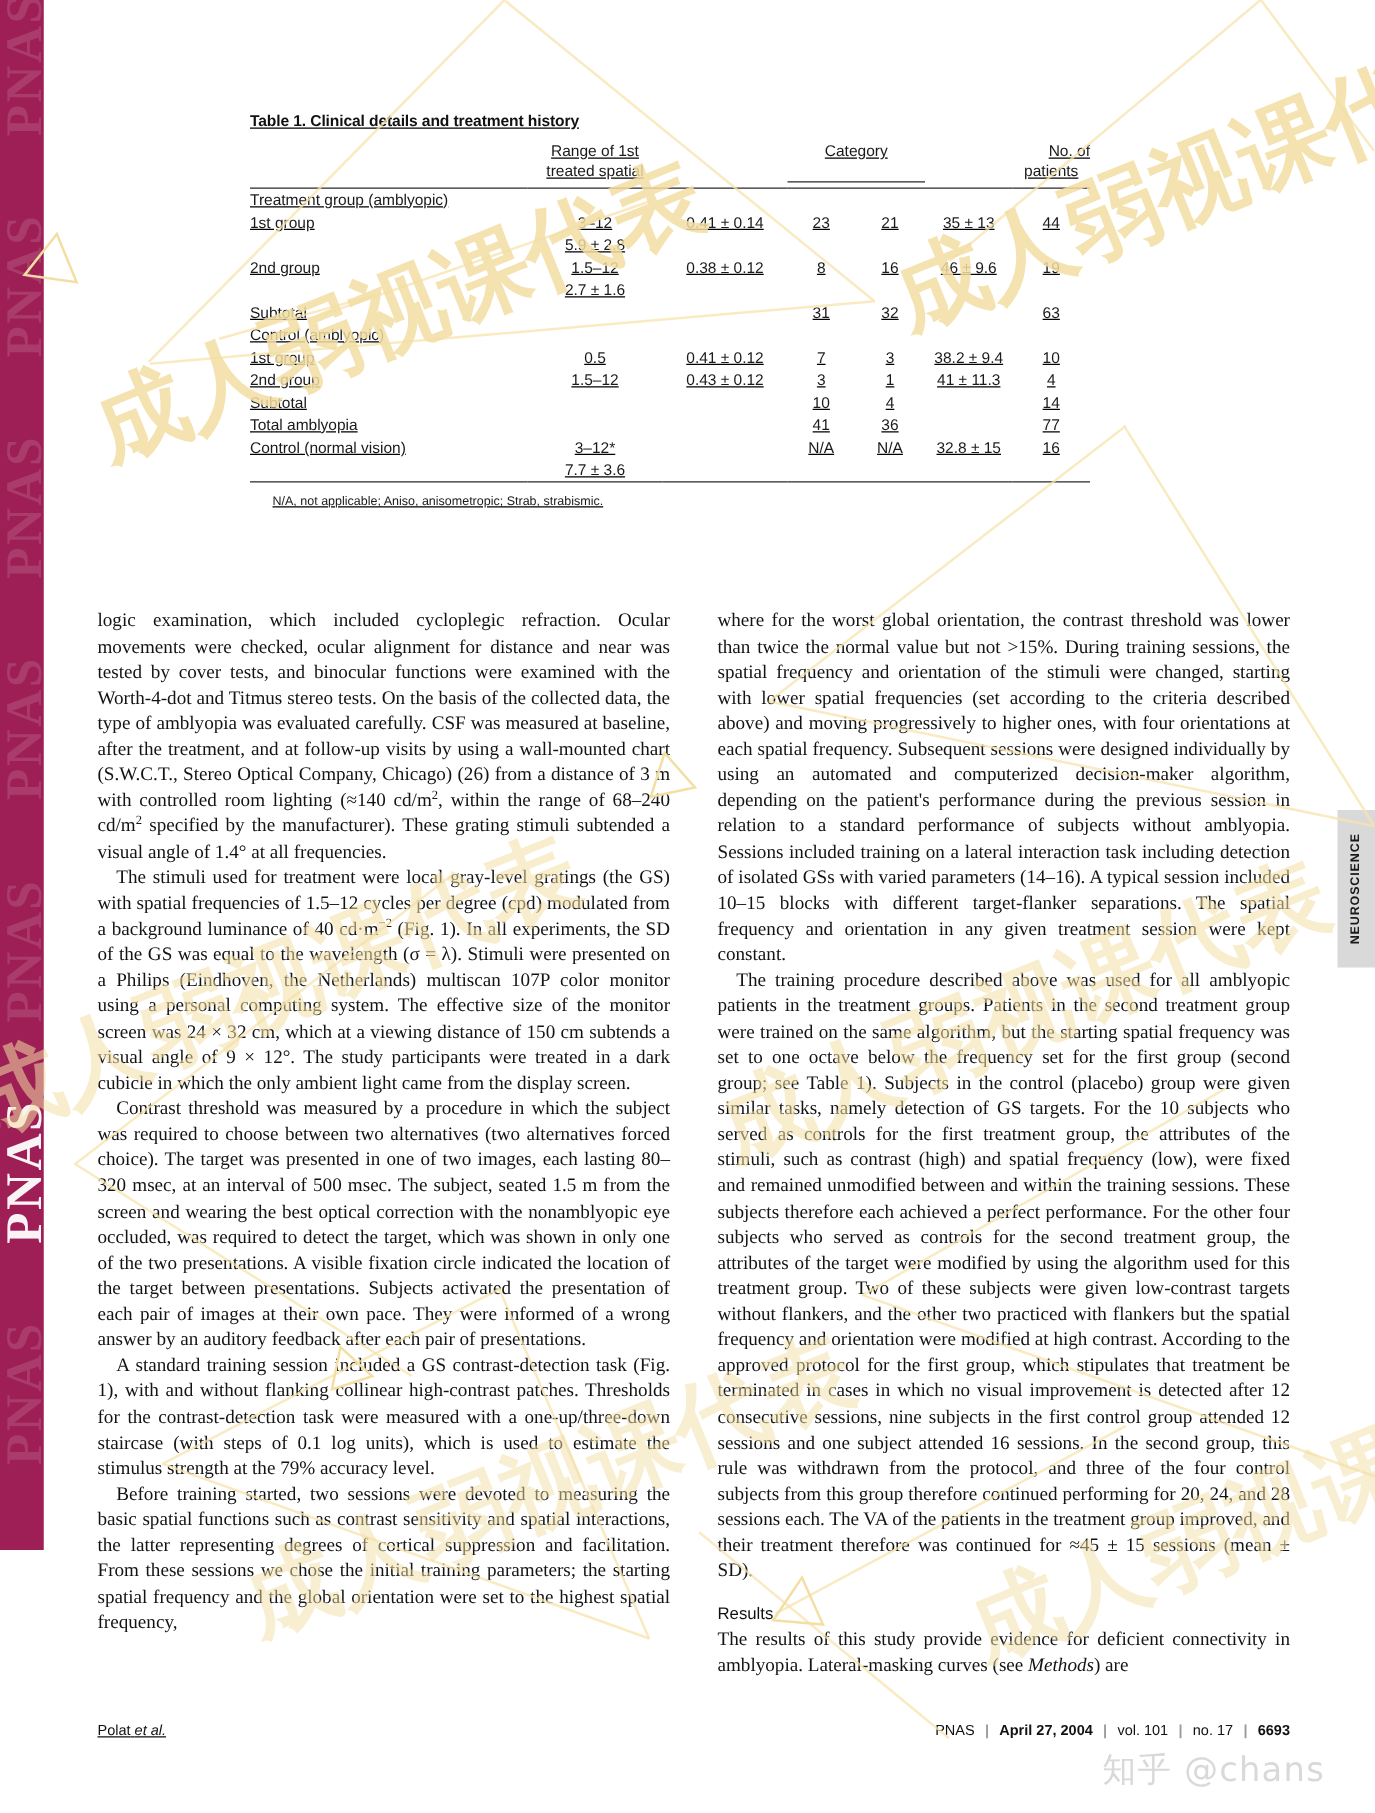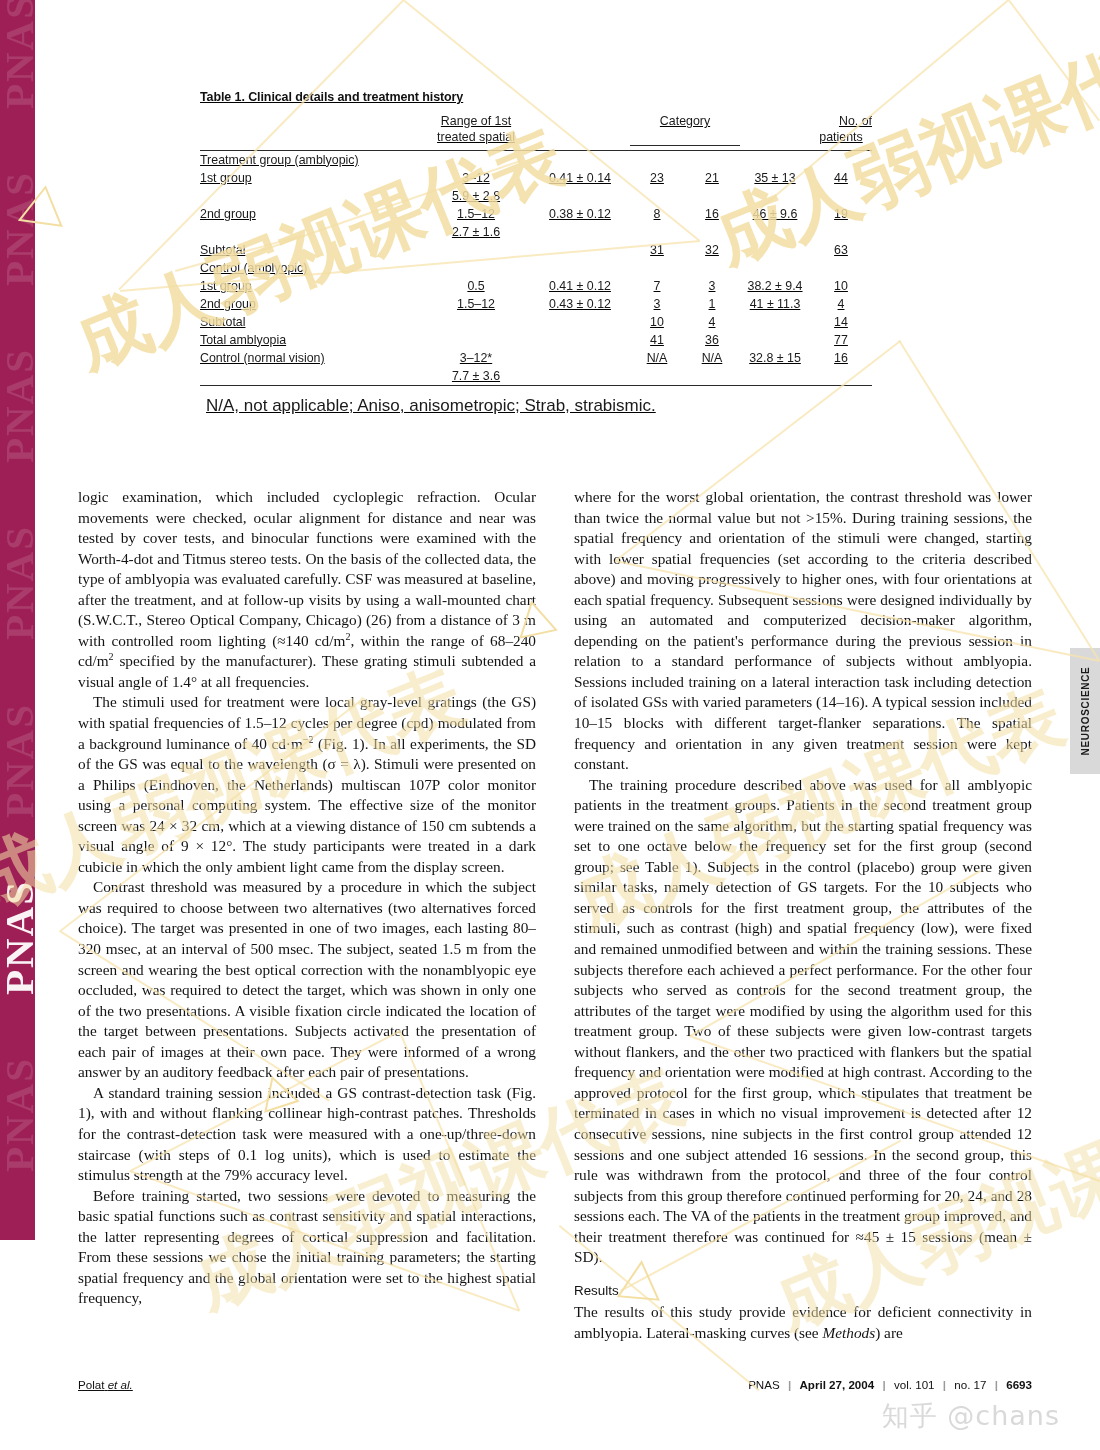--- a/index.html
+++ b/index.html
@@ -89,8 +89,8 @@
   tr.body-row td{ padding-top:1px; padding-bottom:1px; }
   #table-foot{
     font-family:"Liberation Sans", sans-serif;
-    font-size:17px; color:#1a1a1a;
-    margin-top:9px; padding-left:6px;
+    font-size:10px; color:#1a1a1a;
+    margin-top:9px; padding-left:6px;margin-left:12px;
   }
 
   

